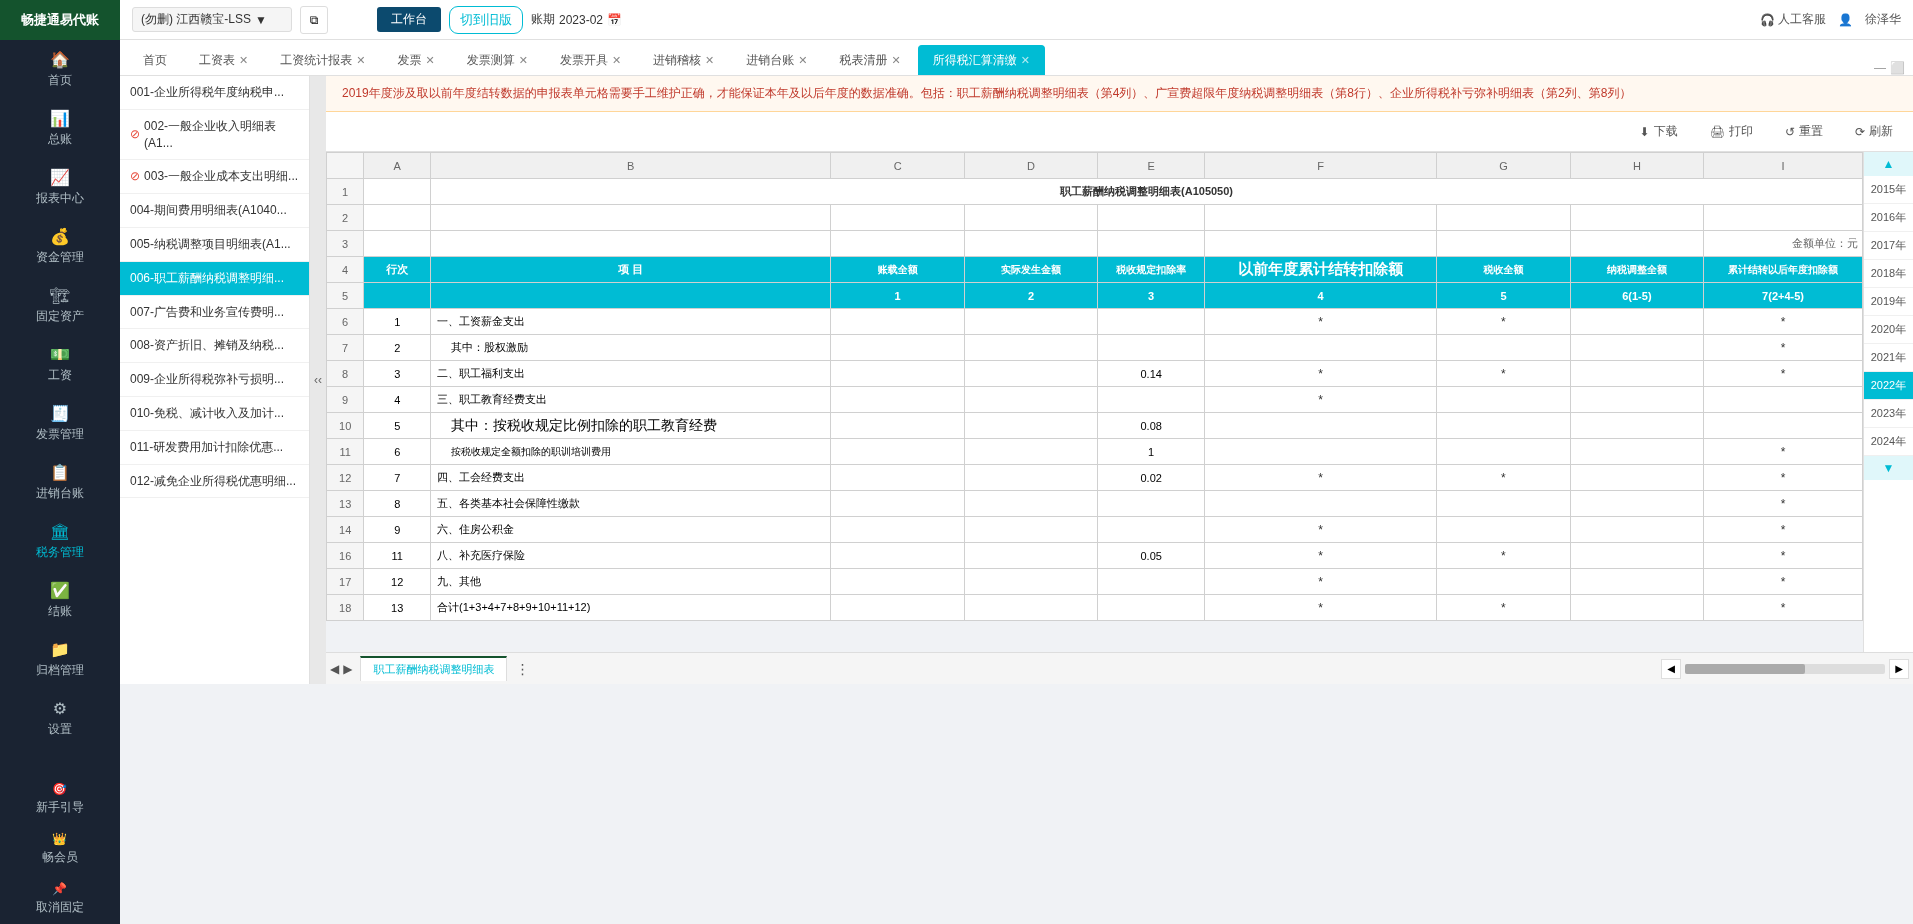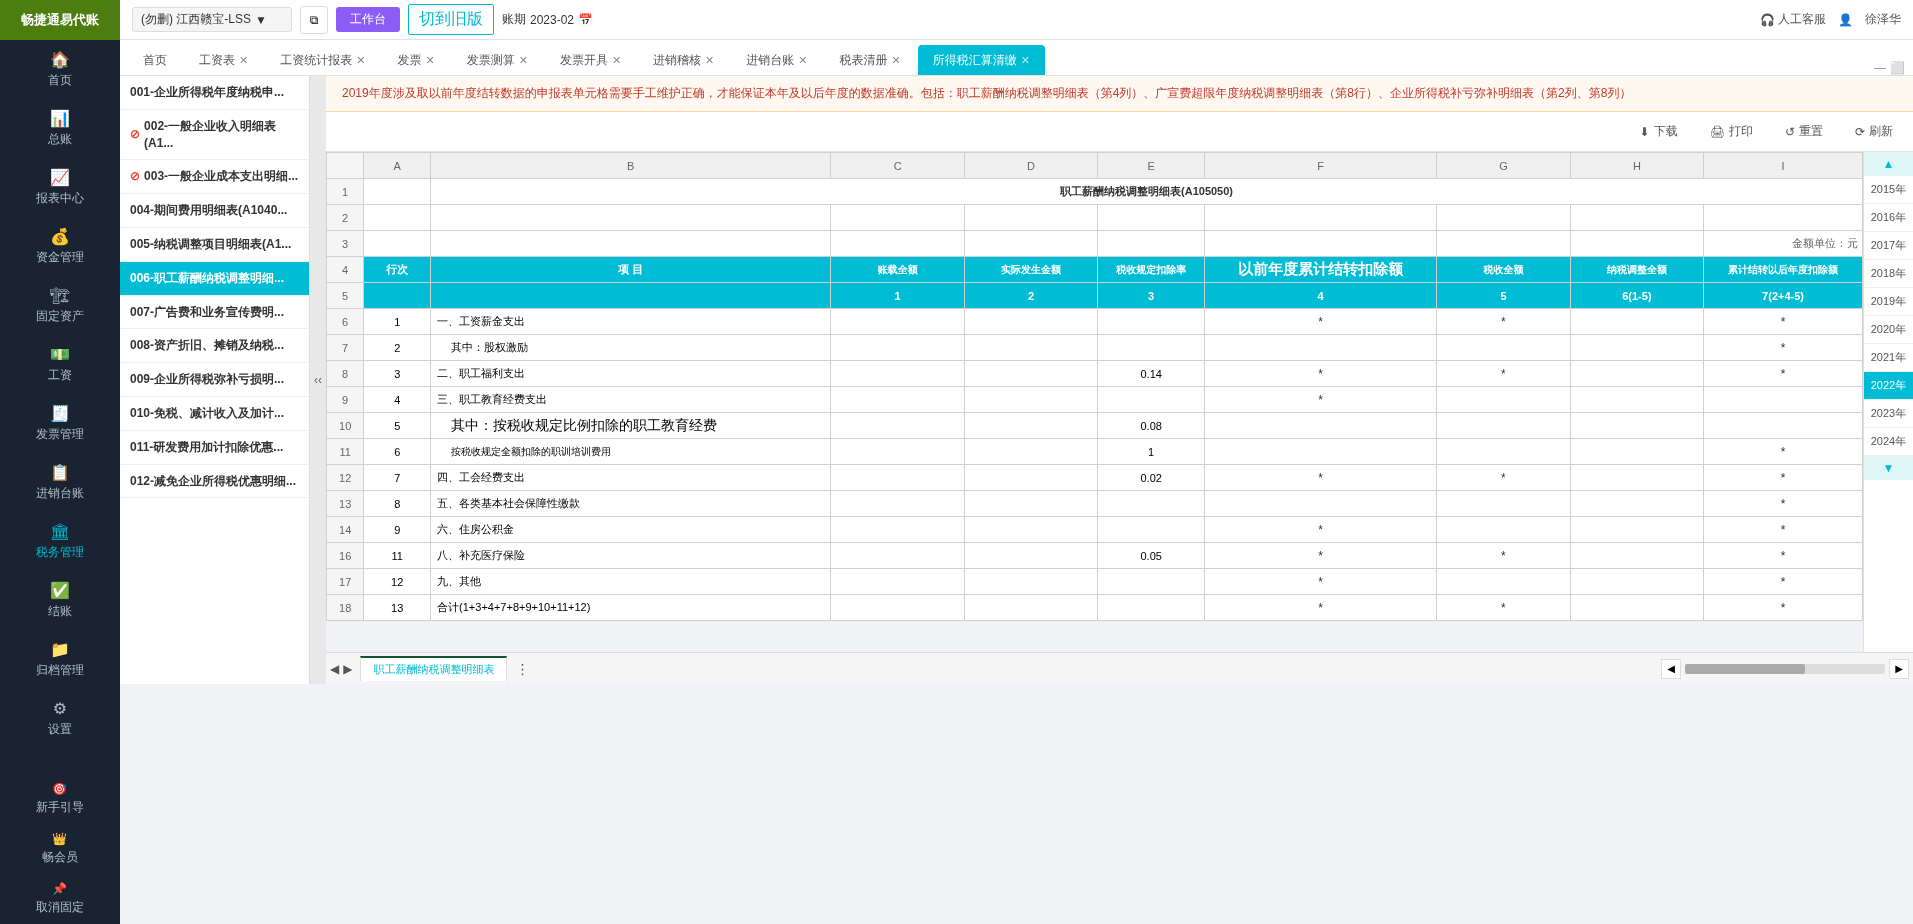--- a/index.html
+++ b/index.html
@@ -7,7 +7,7 @@
 
     
     .sidebar { width: 120px; background: #1a2332; display: flex; flex-direction: column; align-items: center; height: 924px; flex-shrink: 0; }
-    .sidebar-logo { width: 100%; background: #4d7c0f; padding: 10px 8px; color: #fff; font-size: 13px; font-weight: bold; text-align: center; height: 40px; display: flex; align-items: center; justify-content: center; }
+    .sidebar-logo { width: 100%; background: #14532d; padding: 10px 8px; color: #fff; font-size: 13px; font-weight: bold; text-align: center; height: 40px; display: flex; align-items: center; justify-content: center; }
     .sidebar-item { width: 100%; color: #b0bec5; padding: 10px 0; display: flex; flex-direction: column; align-items: center; cursor: pointer; font-size: 11px; gap: 3px; }
     .sidebar-item.active { color: #00bcd4; }
     .sidebar-item .icon { font-size: 16px; }

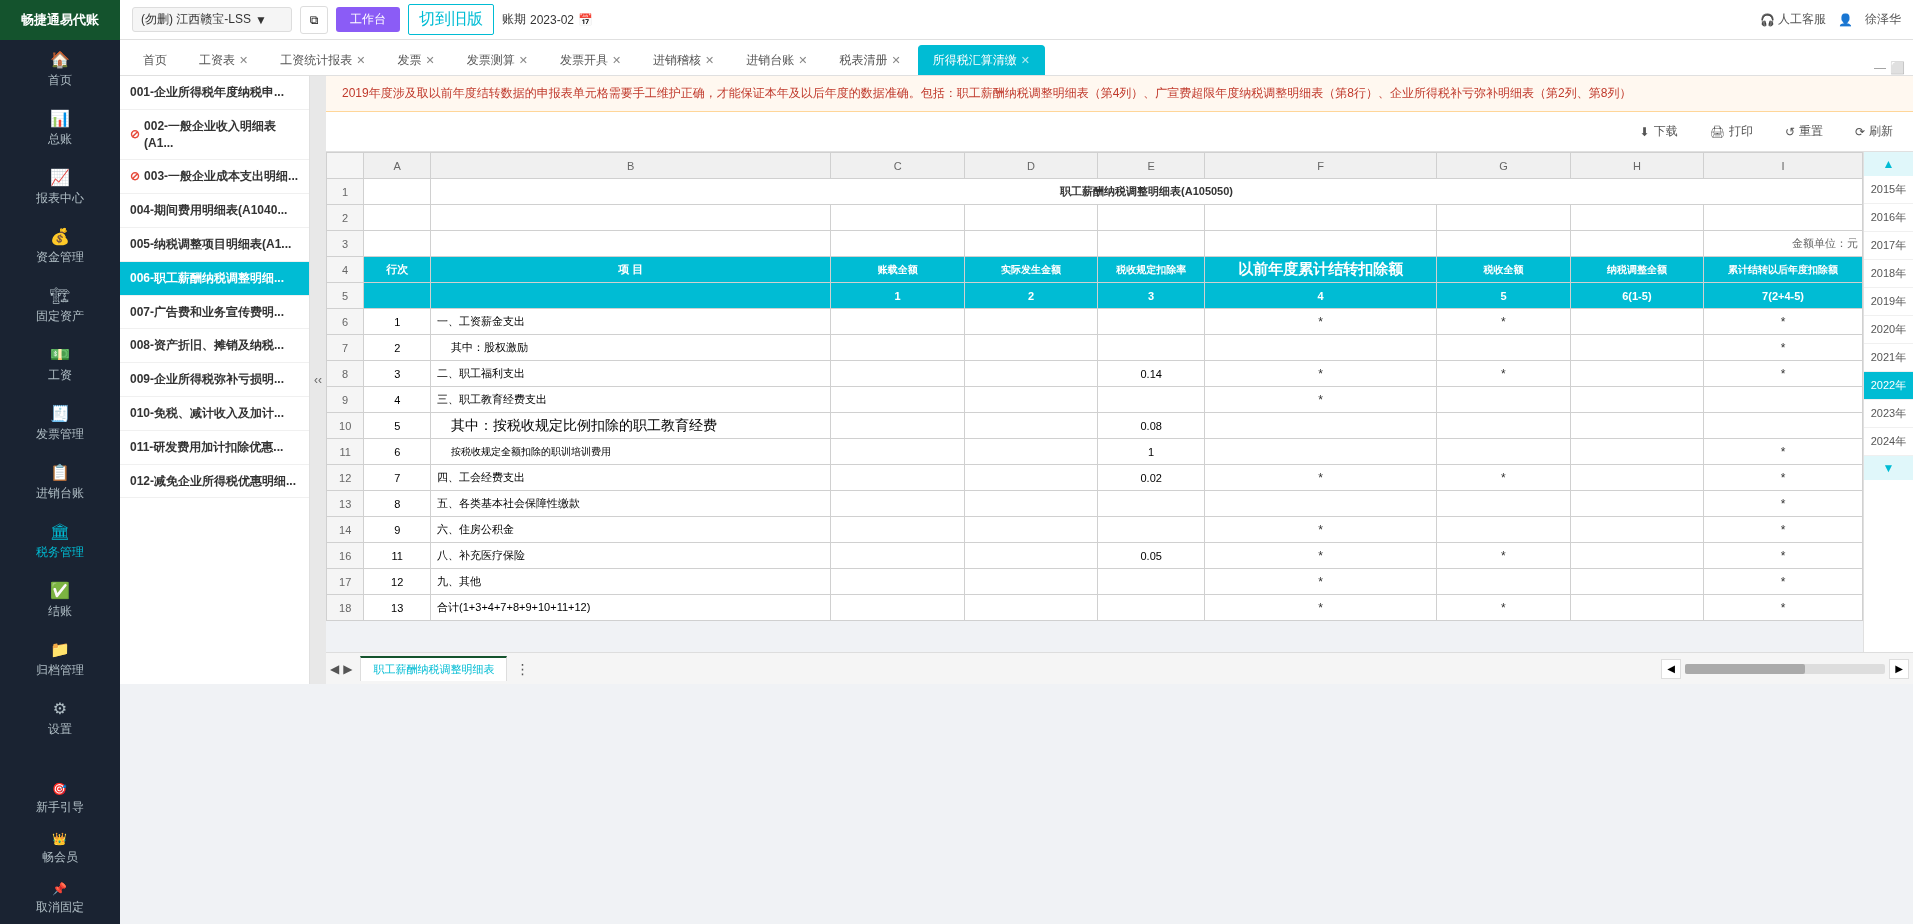--- a/index.html
+++ b/index.html
@@ -21,7 +21,7 @@
     .topbar { height: 40px; background: #fff; display: flex; align-items: center; padding: 0 12px; border-bottom: 1px solid #e0e0e0; gap: 8px; }
     .topbar-company { background: #f5f5f5; border: 1px solid #ddd; border-radius: 3px; padding: 3px 8px; font-size: 12px; color: #333; display: flex; align-items: center; gap: 4px; min-width: 160px; }
     .topbar-icon-btn { width: 28px; height: 28px; border: 1px solid #ddd; border-radius: 3px; display: flex; align-items: center; justify-content: center; cursor: pointer; background: #fff; }
-    .topbar-workbench { background: #8b5cf6; color: #fff; border: none; border-radius: 3px; padding: 4px 14px; cursor: pointer; font-size: 12px; }
+    .topbar-workbench { background: #0c4a6e; color: #fff; border: none; border-radius: 3px; padding: 4px 14px; cursor: pointer; font-size: 12px; margin-left: 41px; }
     .topbar-switch { background: #fff; border: 1px solid #00bcd4; color: #00bcd4; border-radius: 2px; padding: 4px 10px; cursor: pointer; font-size: 16px; }
     .topbar-period { color: #333; font-size: 12px; display: flex; align-items: center; gap: 4px; }
     .topbar-right { margin-left: auto; display: flex; align-items: center; gap: 12px; color: #555; }

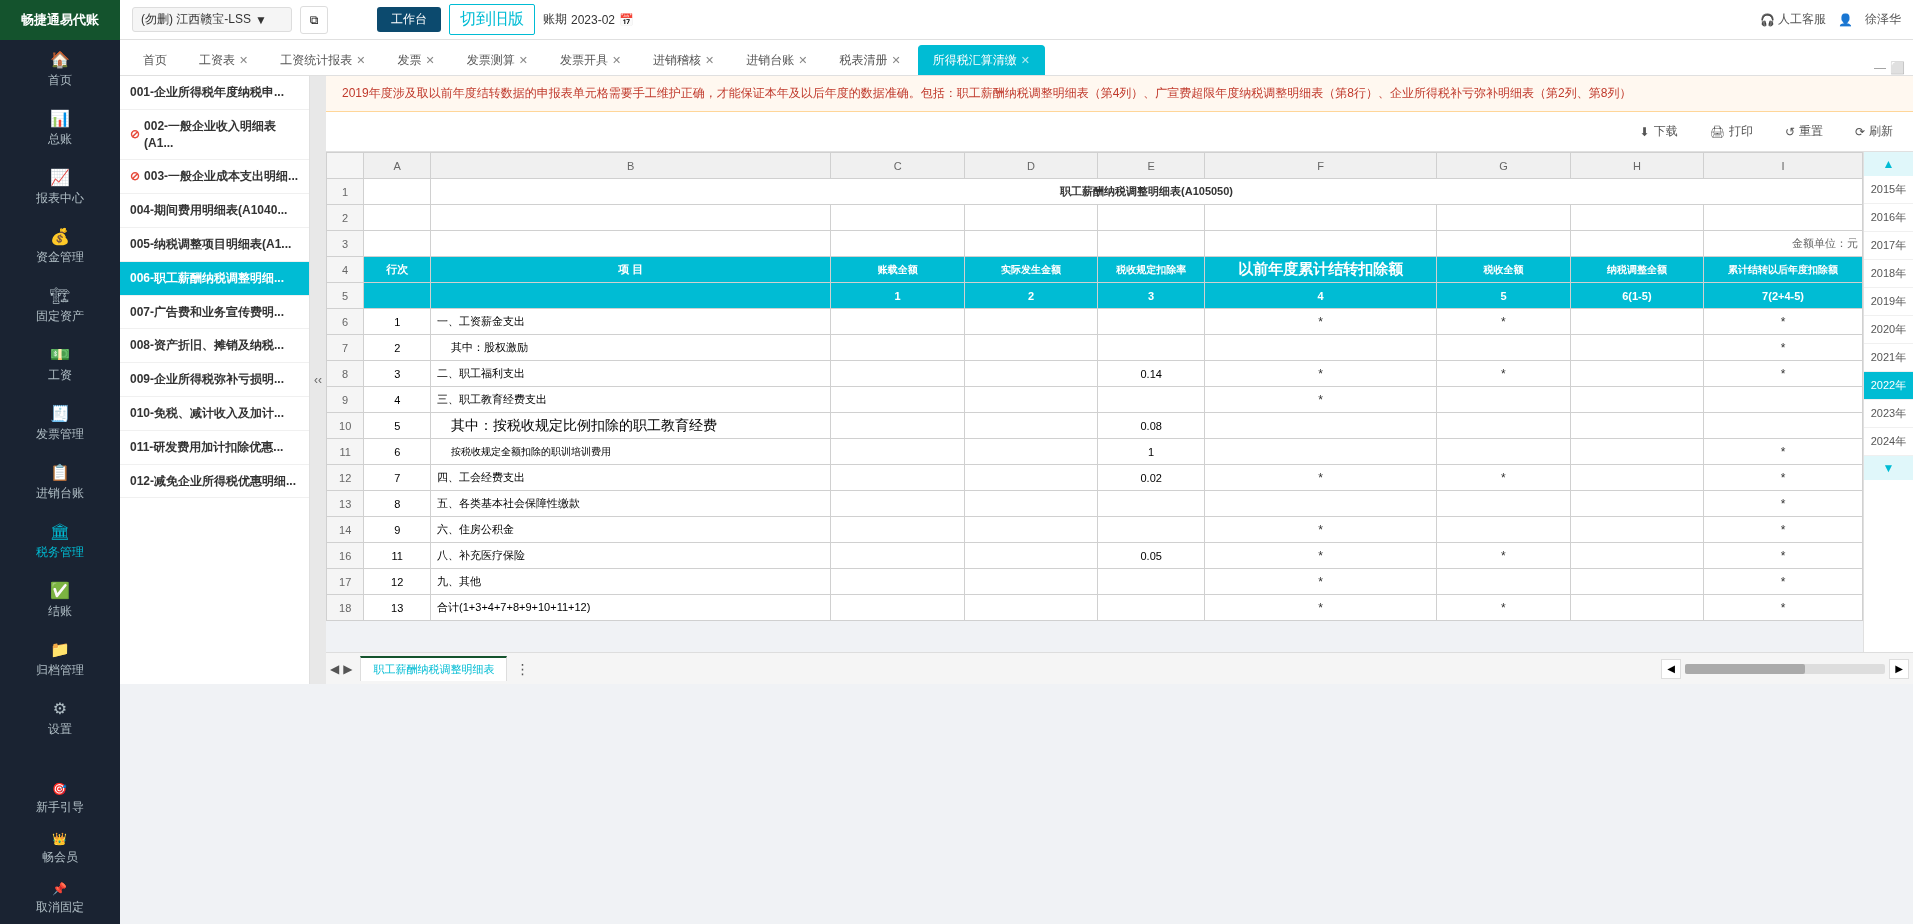--- a/index.html
+++ b/index.html
@@ -22,7 +22,7 @@
     .topbar-company { background: #f5f5f5; border: 1px solid #ddd; border-radius: 3px; padding: 3px 8px; font-size: 12px; color: #333; display: flex; align-items: center; gap: 4px; min-width: 160px; }
     .topbar-icon-btn { width: 28px; height: 28px; border: 1px solid #ddd; border-radius: 3px; display: flex; align-items: center; justify-content: center; cursor: pointer; background: #fff; }
     .topbar-workbench { background: #0c4a6e; color: #fff; border: none; border-radius: 3px; padding: 4px 14px; cursor: pointer; font-size: 12px; margin-left: 41px; }
-    .topbar-switch { background: #fff; border: 1px solid #00bcd4; color: #00bcd4; border-radius: 2px; padding: 4px 10px; cursor: pointer; font-size: 16px; }
+    .topbar-switch { background: #fff; border: 1px solid #00bcd4; color: #00bcd4; border-radius: 9px; padding: 4px 10px; cursor: pointer; font-size: 13px; }
     .topbar-period { color: #333; font-size: 12px; display: flex; align-items: center; gap: 4px; }
     .topbar-right { margin-left: auto; display: flex; align-items: center; gap: 12px; color: #555; }
     .topbar-right span { cursor: pointer; display: flex; align-items: center; gap: 3px; }

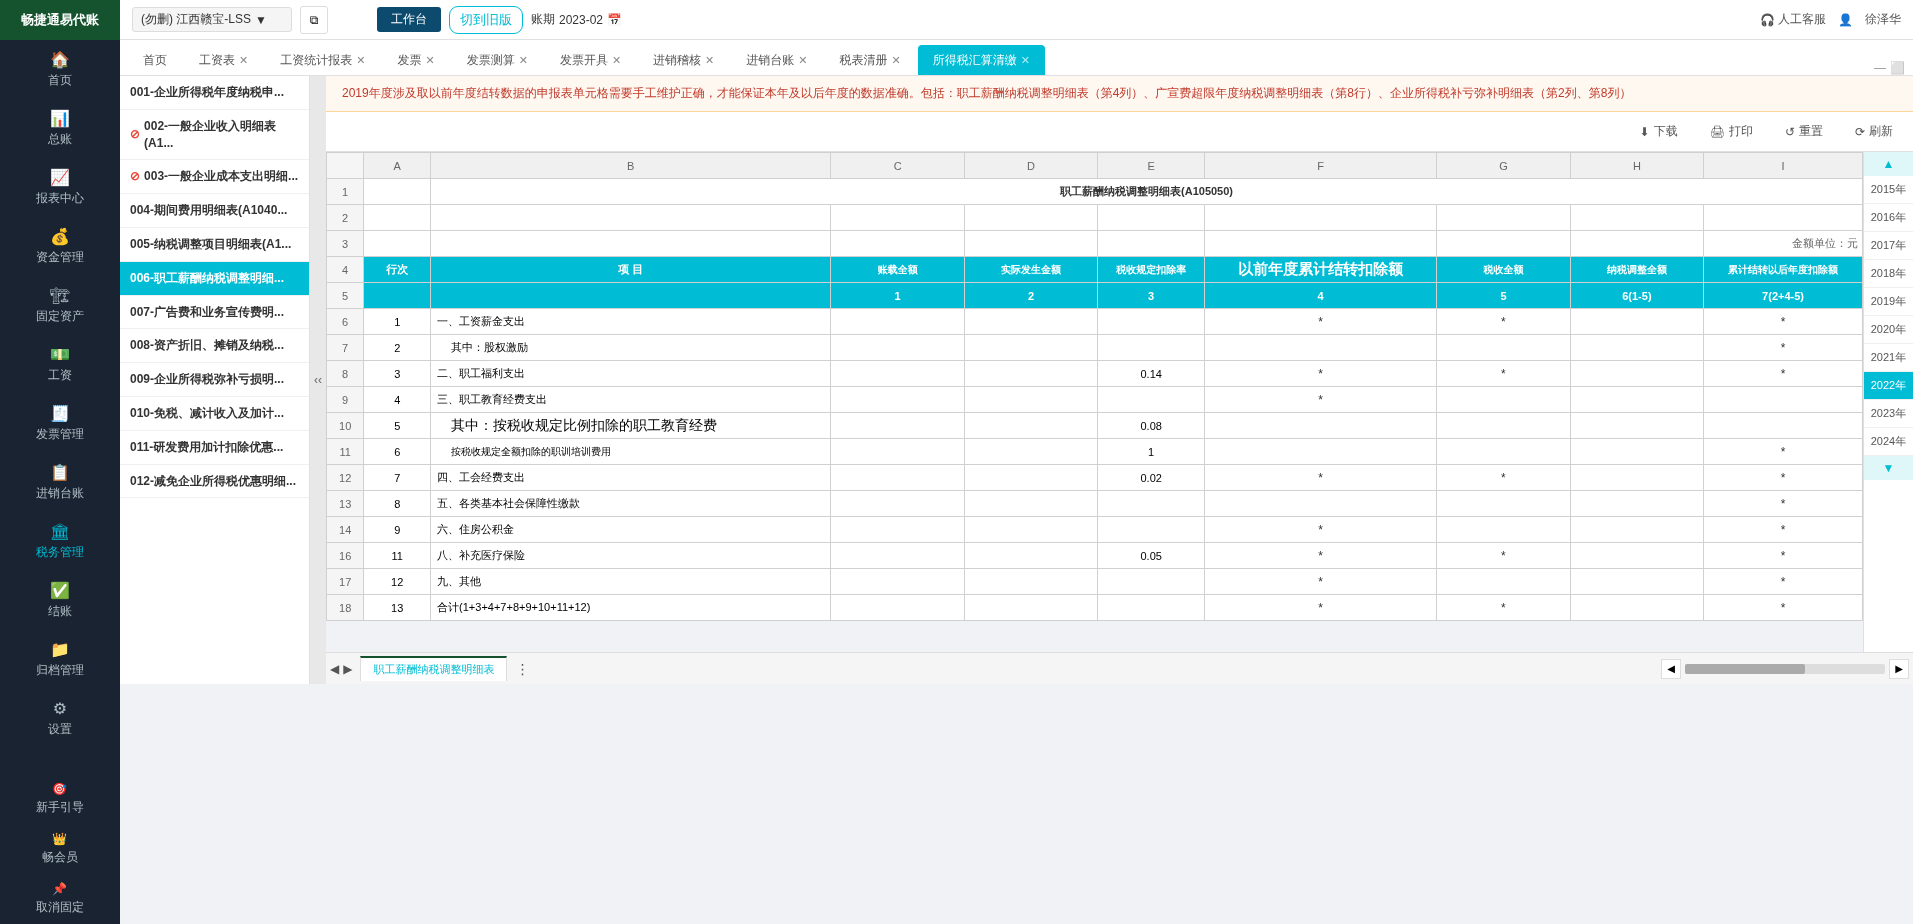--- a/index.html
+++ b/index.html
@@ -39,7 +39,7 @@
 
     
     .left-panel { width: 190px; background: #fff; border-right: 1px solid #e0e0e0; overflow-y: auto; flex-shrink: 0; }
-    .left-panel-item { padding: 8px 10px; cursor: pointer; color: #333; font-size: 11px; border-bottom: 1px solid #f0f0f0; line-height: 1.4; display: flex; align-items: center; gap: 4px; font-weight: bold; }
+    .left-panel-item { padding: 8px 10px; cursor: pointer; color: #333; font-size: 11px; border-bottom: 1px solid #f0f0f0; line-height: 1.4; display: flex; align-items: center; gap: 4px; }
     .left-panel-item.active { background: #00bcd4; color: #fff; }
     .left-panel-item .error-icon { color: #e74c3c; font-size: 12px; }
 

